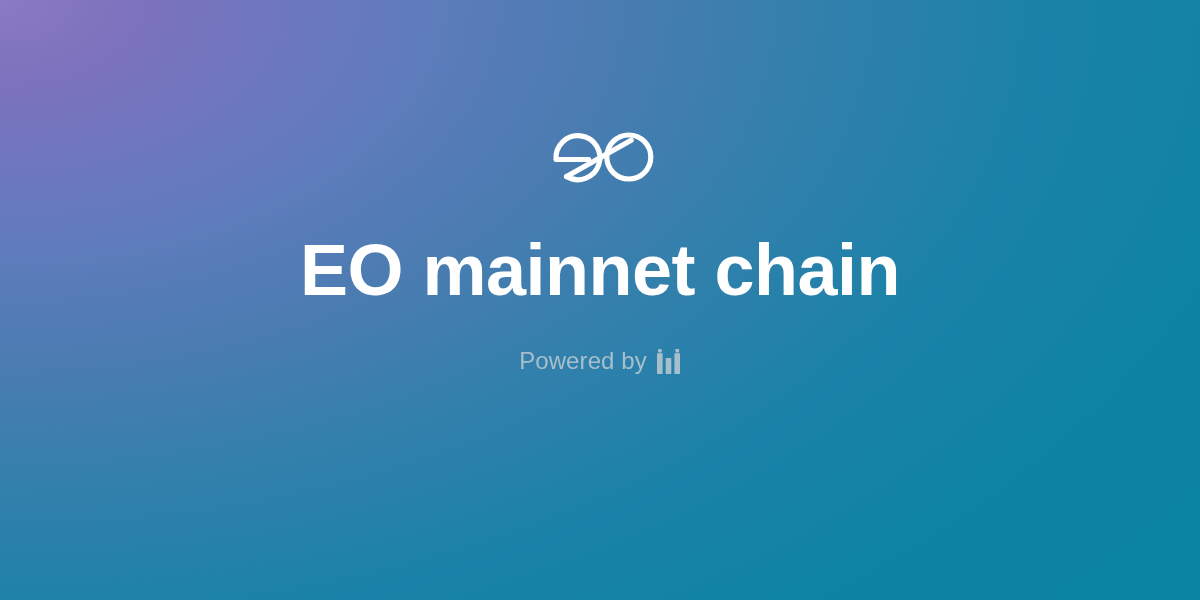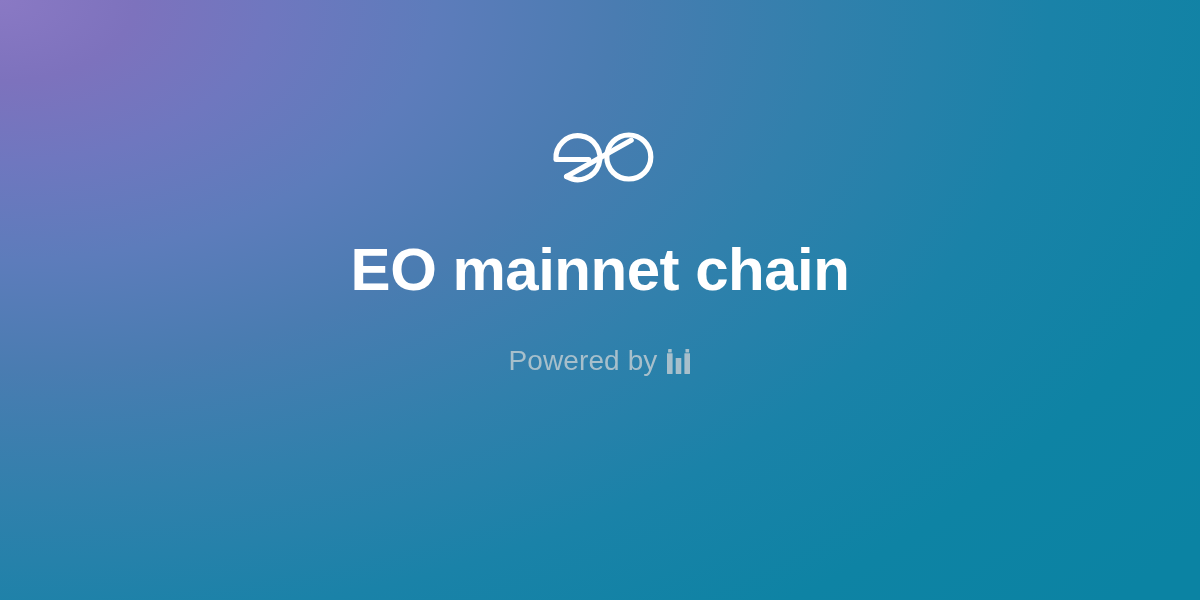--- a/index.html
+++ b/index.html
@@ -58,7 +58,7 @@
     color: #ffffff;
     font-family: "Liberation Sans", sans-serif;
     font-weight: bold;
-    font-size: 60px;
+    font-size: 72px;
     line-height: 80px;
     letter-spacing: -0.5px;
     text-rendering: optimizeLegibility;

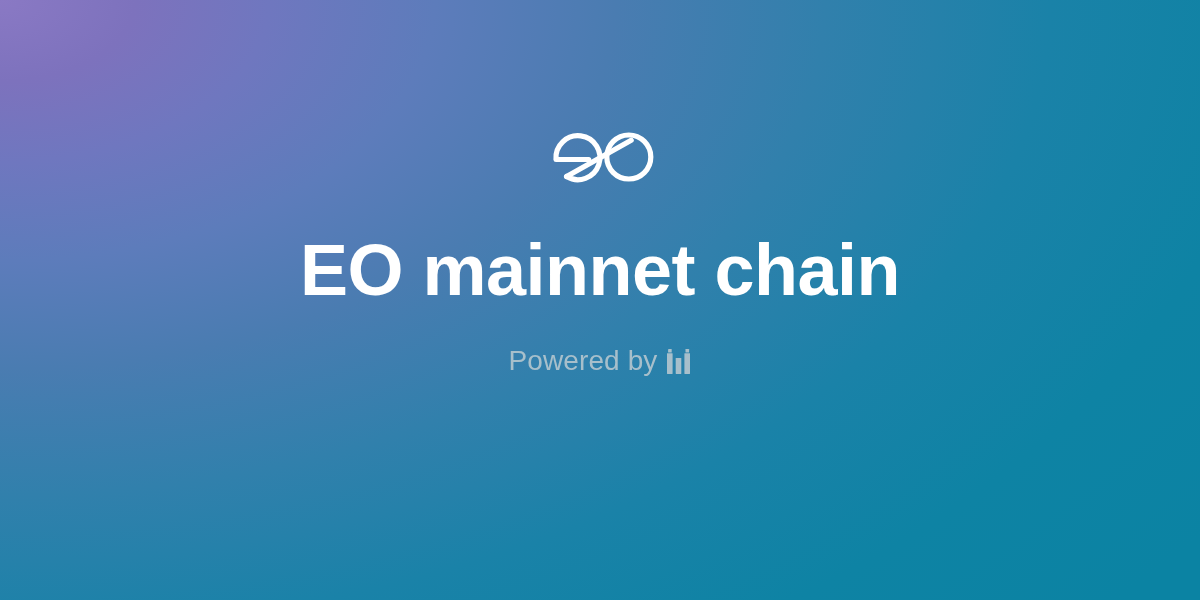--- a/index.html
+++ b/index.html
@@ -72,7 +72,7 @@
     justify-content: center;
     gap: 9px;
     color: #a7bfcb;
-    font-size: 28px;
+    font-size: 24px;
     line-height: 28px;
     font-weight: normal;
     letter-spacing: 0.1px;

